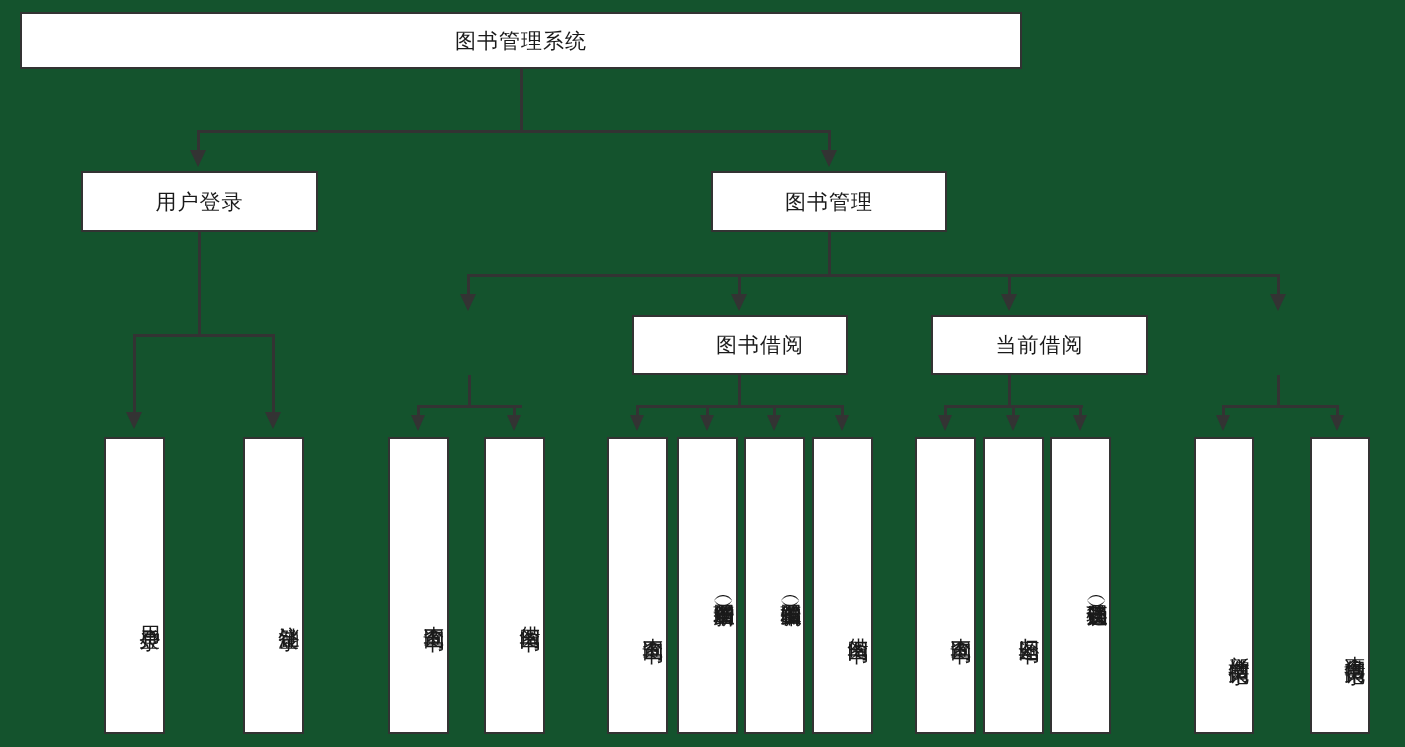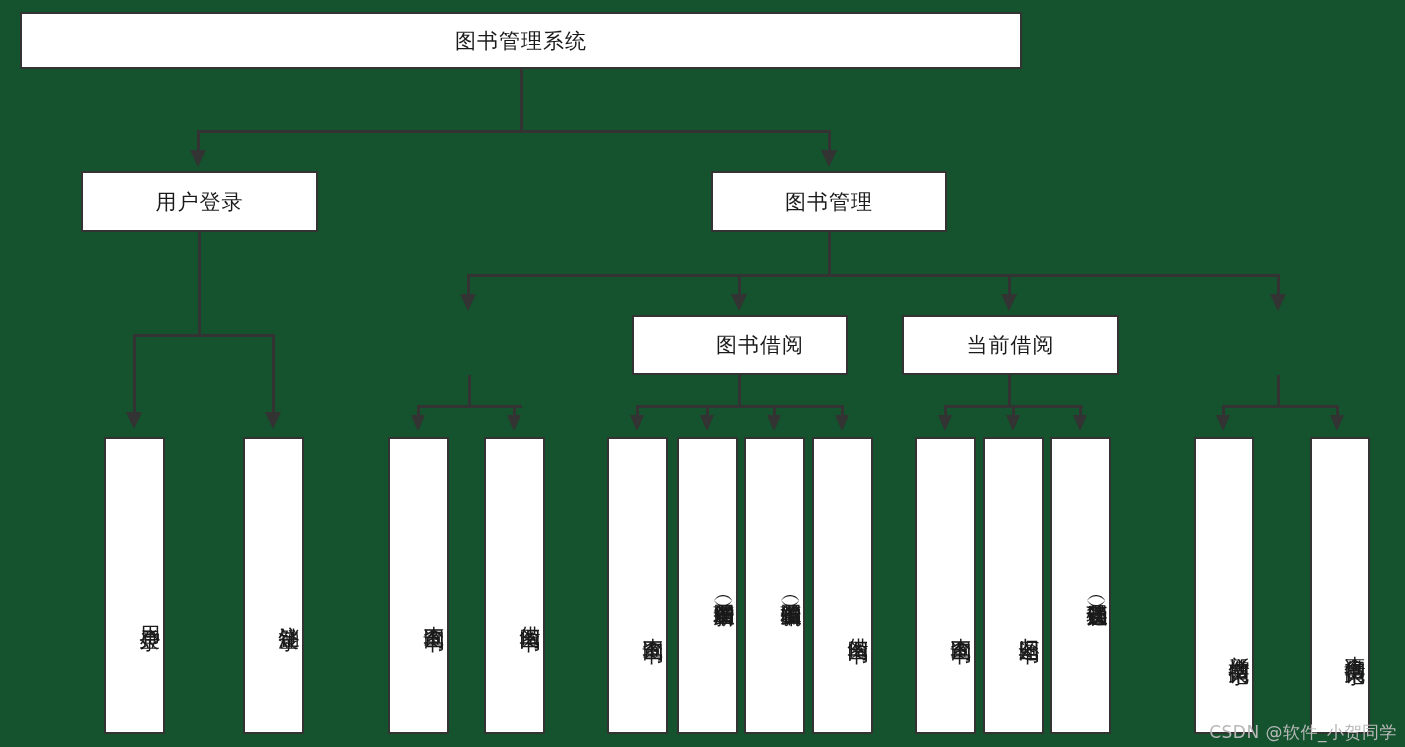--- a/index.html
+++ b/index.html
@@ -138,7 +138,7 @@
   <div class="node node-h" style="left:632px; top:315px; width:216px; height:60px;padding-left:40px;">
     <span>图书借阅</span>
   </div>
-  <div class="node node-h" style="left:902px; top:315px; width:217px; height:60px;">
+  <div class="node node-h" style="left:931px; top:315px; width:217px; height:60px;">
     <span>当前借阅</span>
   </div>
 

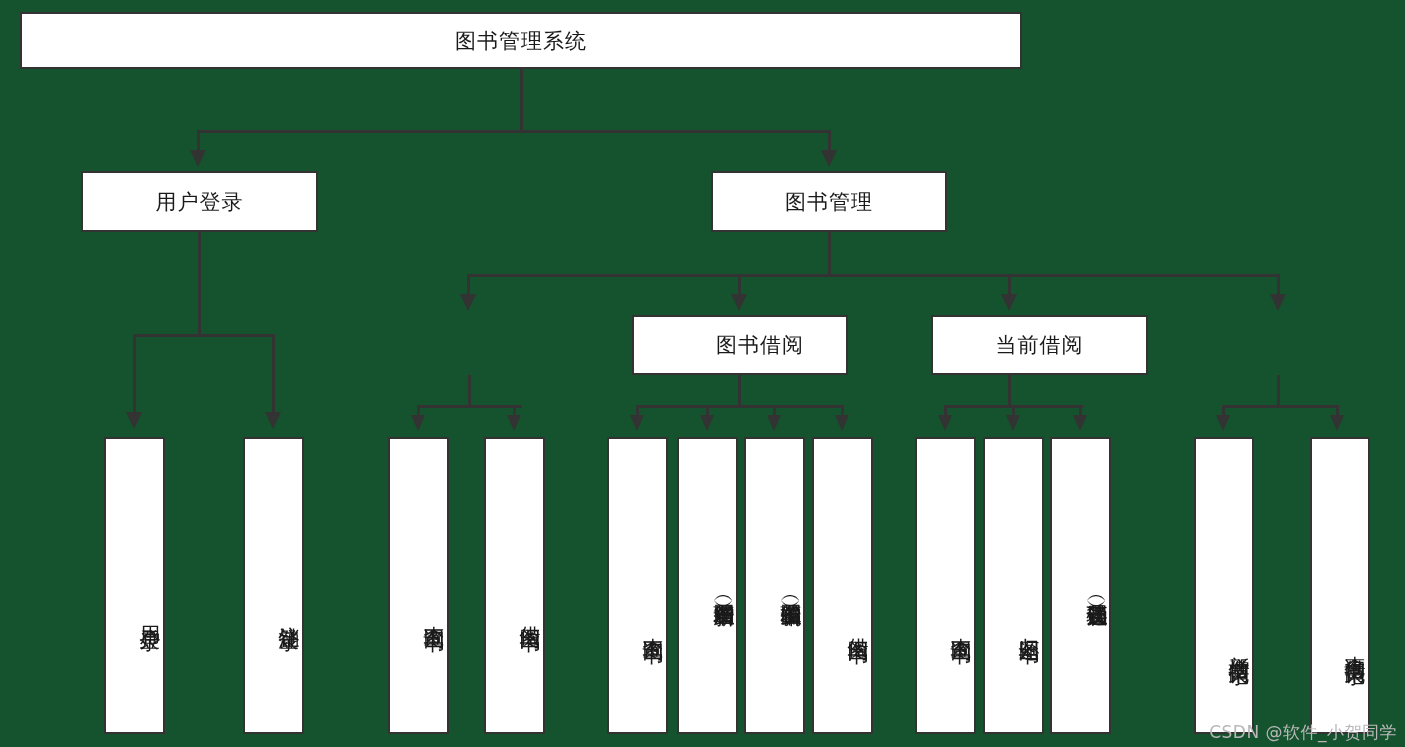--- a/index.html
+++ b/index.html
@@ -216,7 +216,6 @@
     <span>查询借阅记录</span>
   </div>
 
-  <div class="watermark">CSDN @软件_小贺同学</div>
 
 </div>
 

